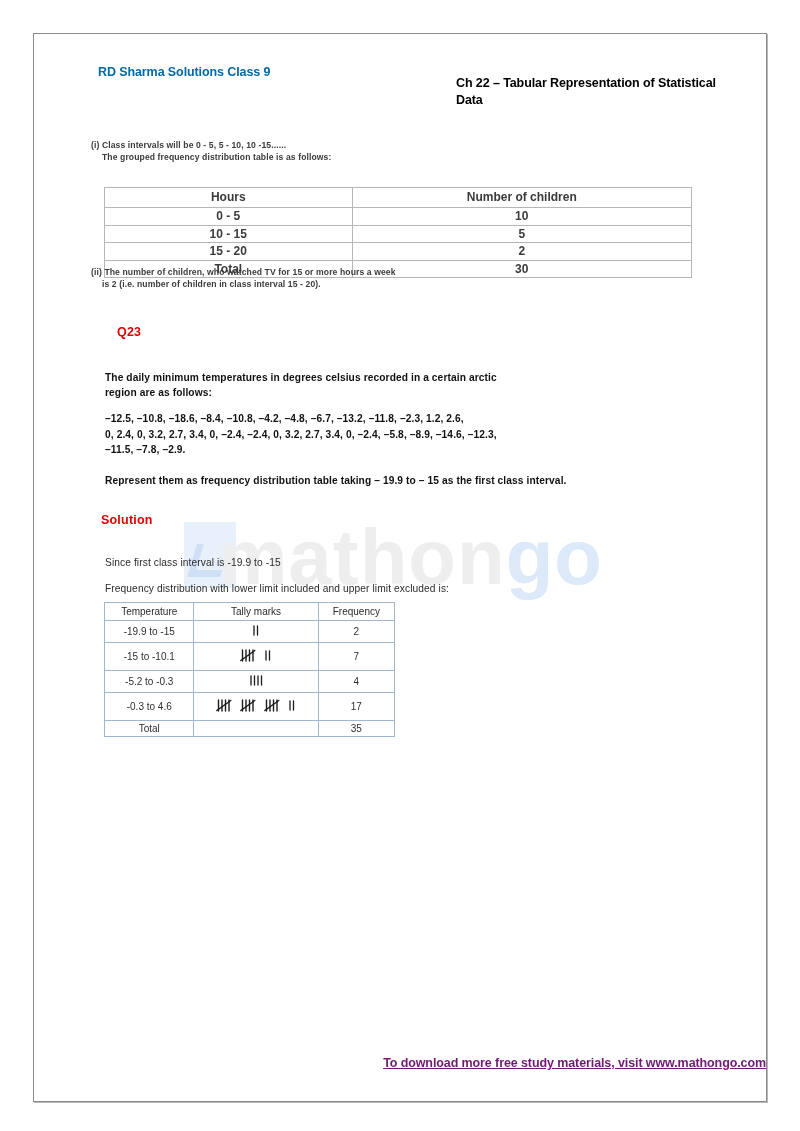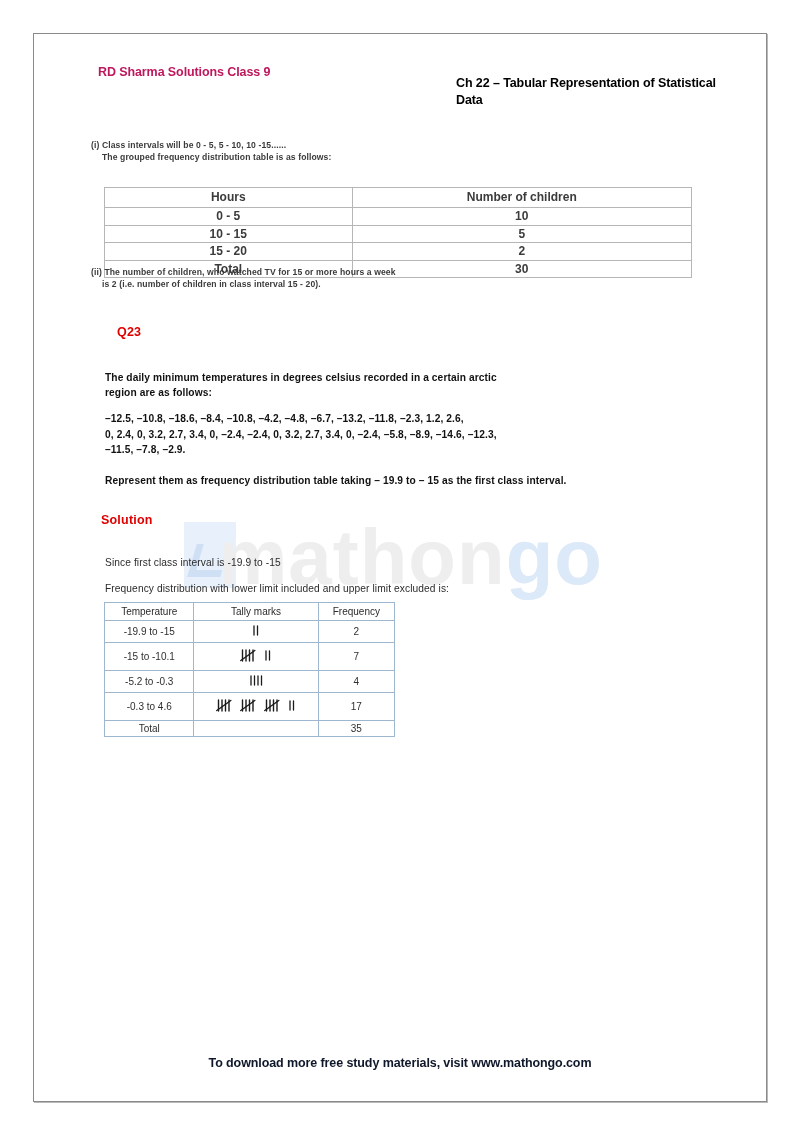--- a/index.html
+++ b/index.html
@@ -67,7 +67,7 @@
     left: 64px; top: 31px;
     font-size: 12.5px;
     font-weight: bold;
-    color: #be185d;
+    color: #0369a1;
     letter-spacing: -0.1px;
   }
   .hdr-right {

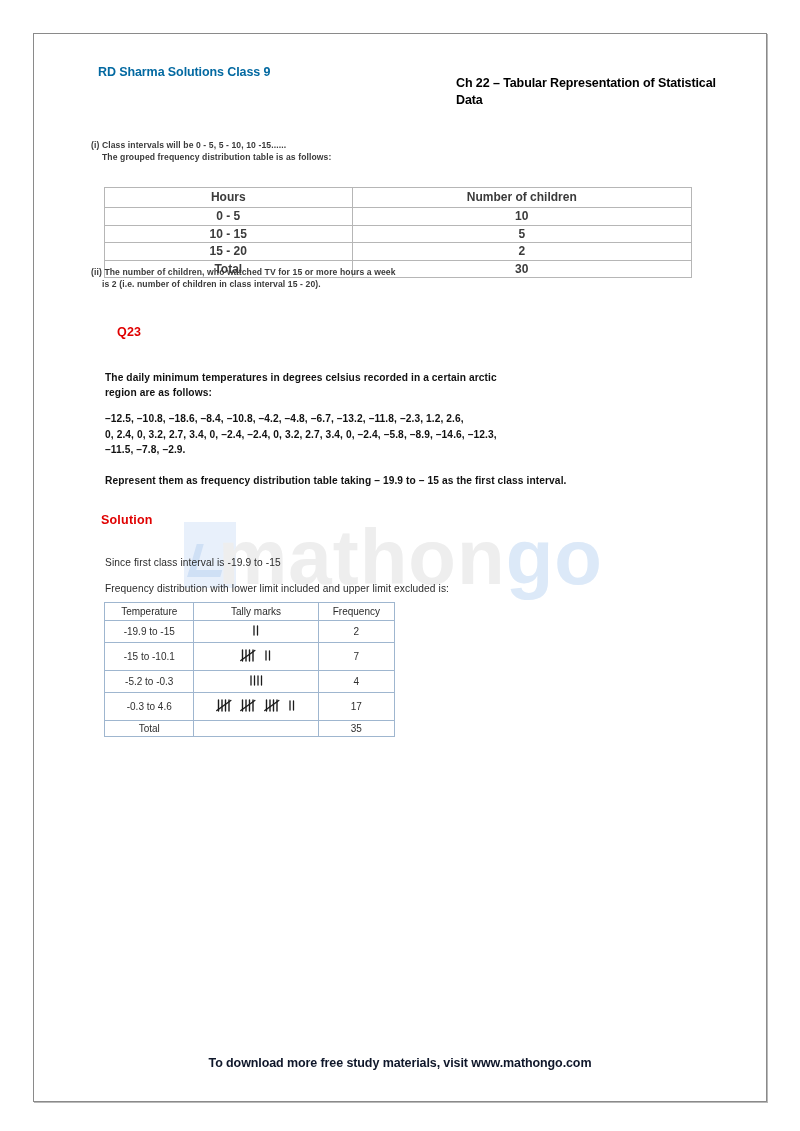--- a/index.html
+++ b/index.html
@@ -194,12 +194,13 @@
     position: absolute;
     left: 0; top: 1022px;
     width: 100%;
-    text-align: center;
-    font-size: 12.5px;
-    font-weight: bold;
-    color: #0f172a;
+    text-align: right;
+    font-size: 12.5px;
+    font-weight: bold;
+    color: #701a75;
     letter-spacing: -0.1px;
     z-index: 3;
+    text-decoration: underline;
   }
 </style>
 </head>

